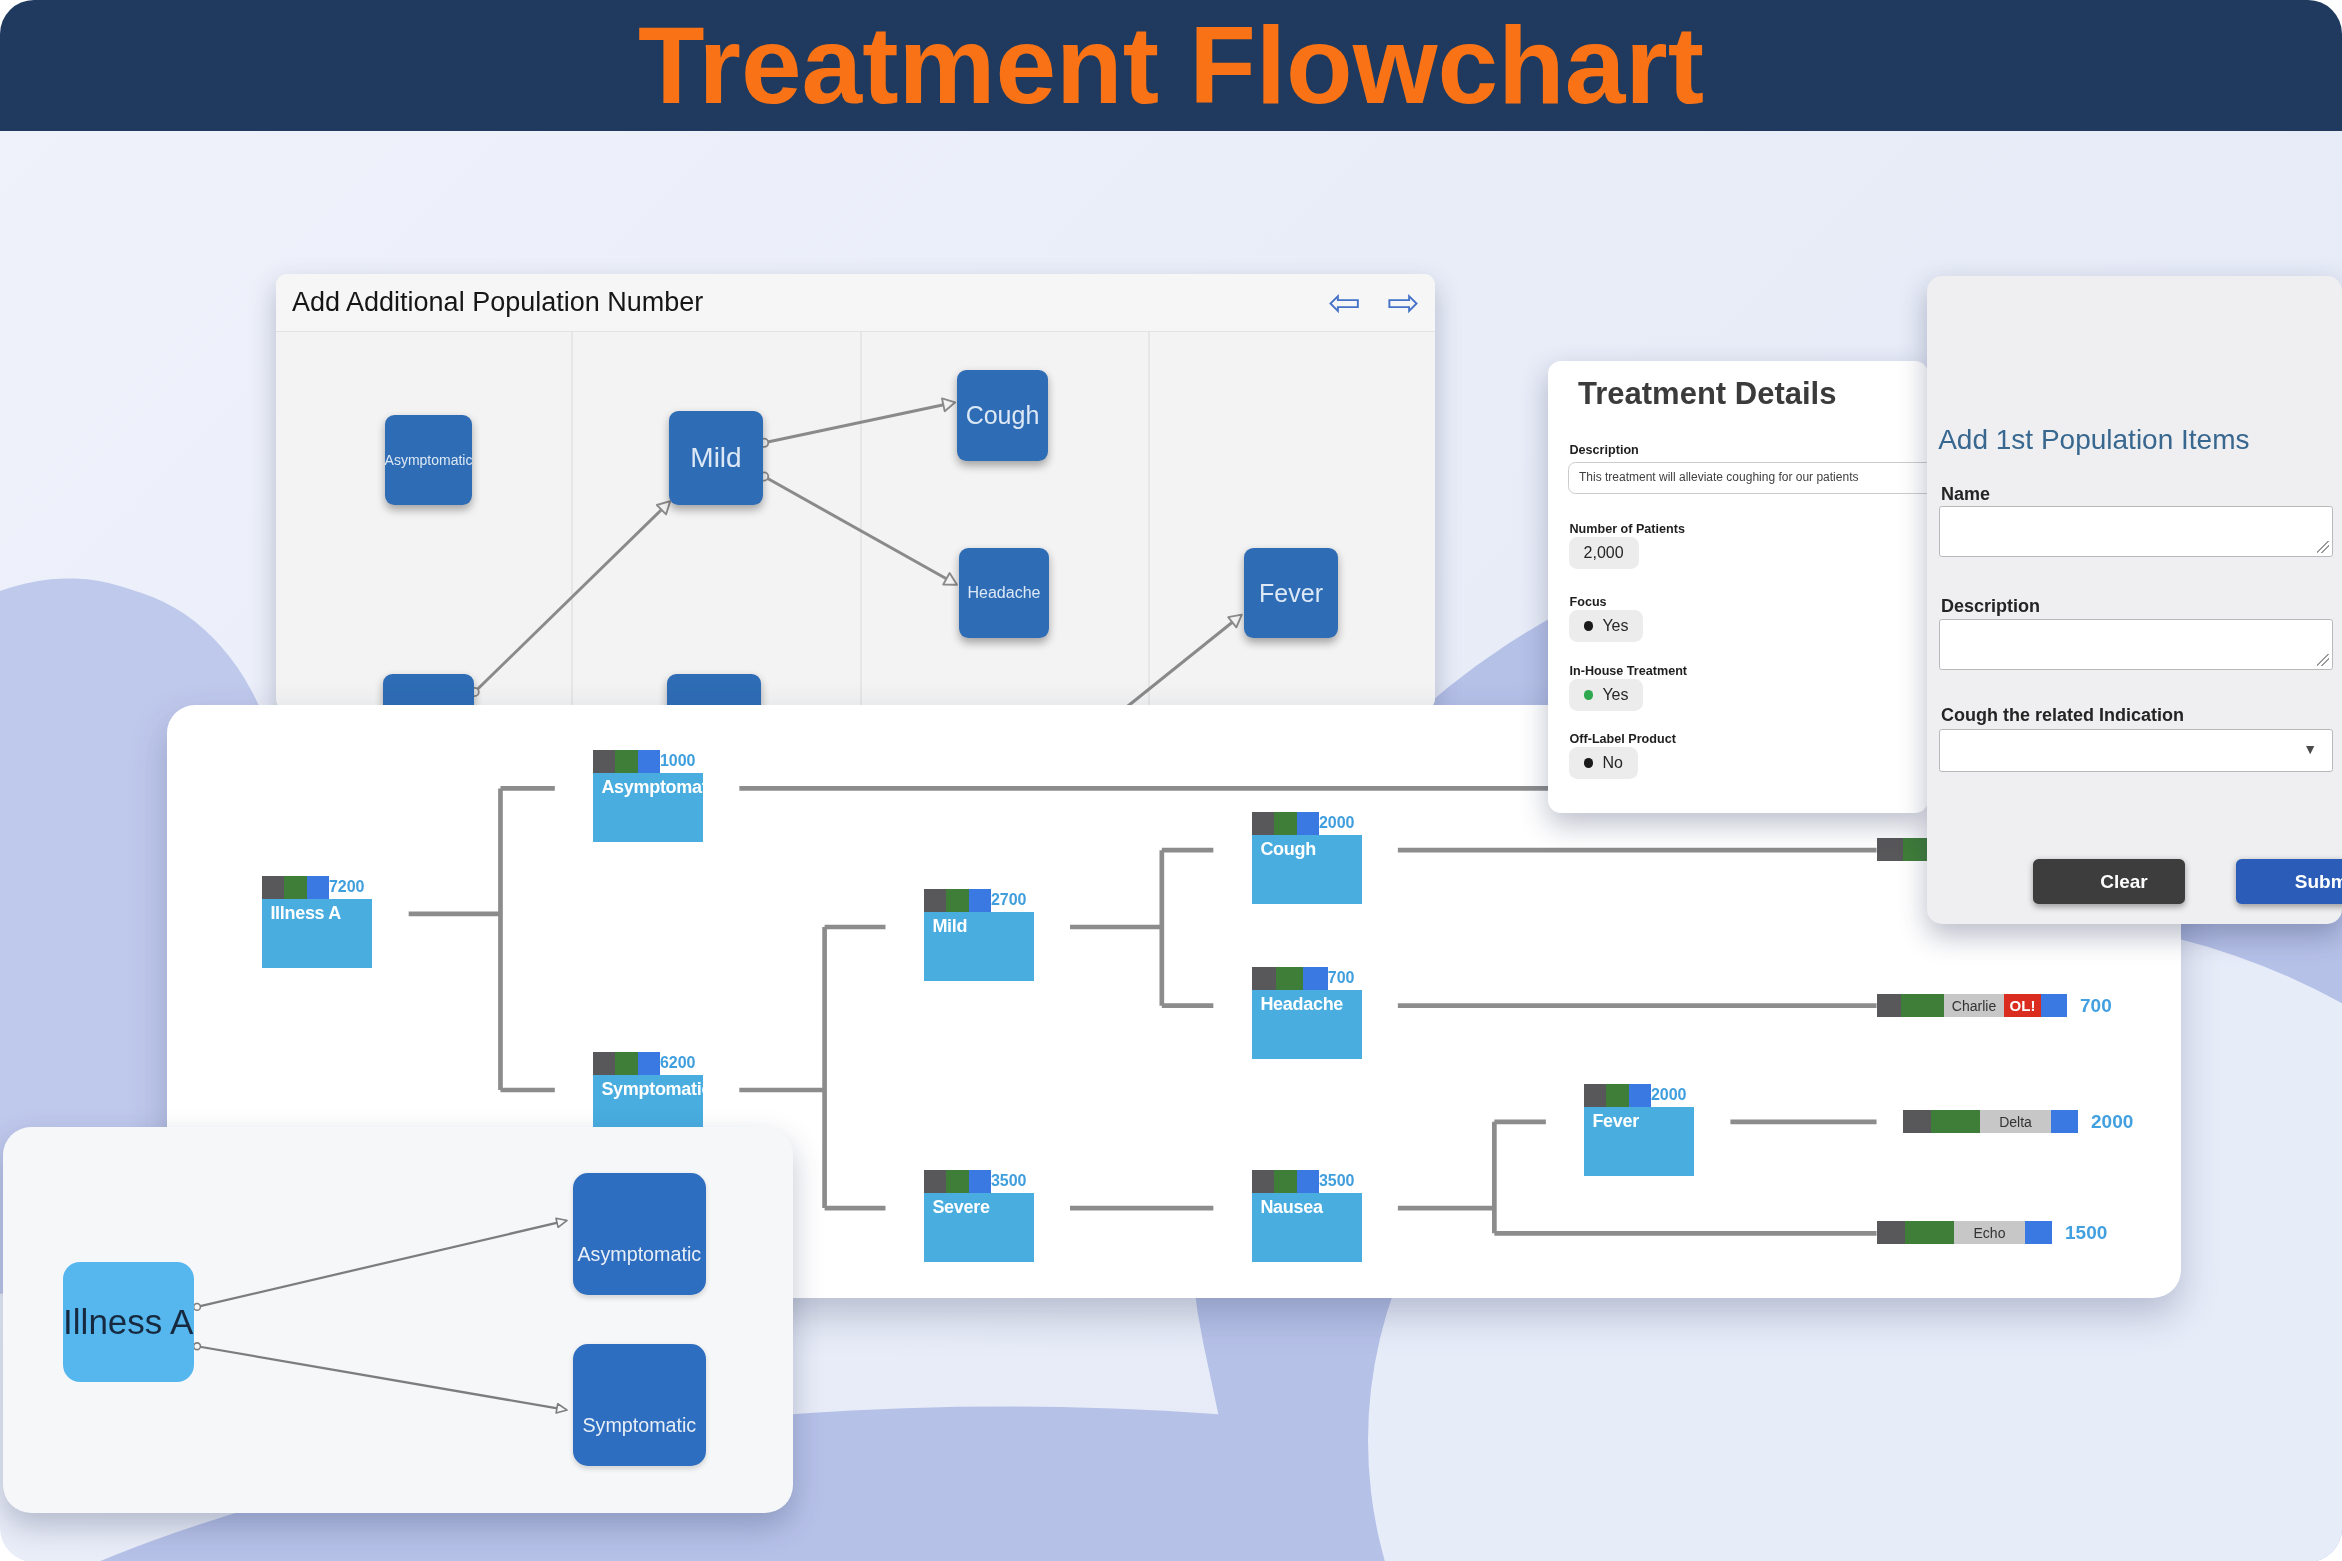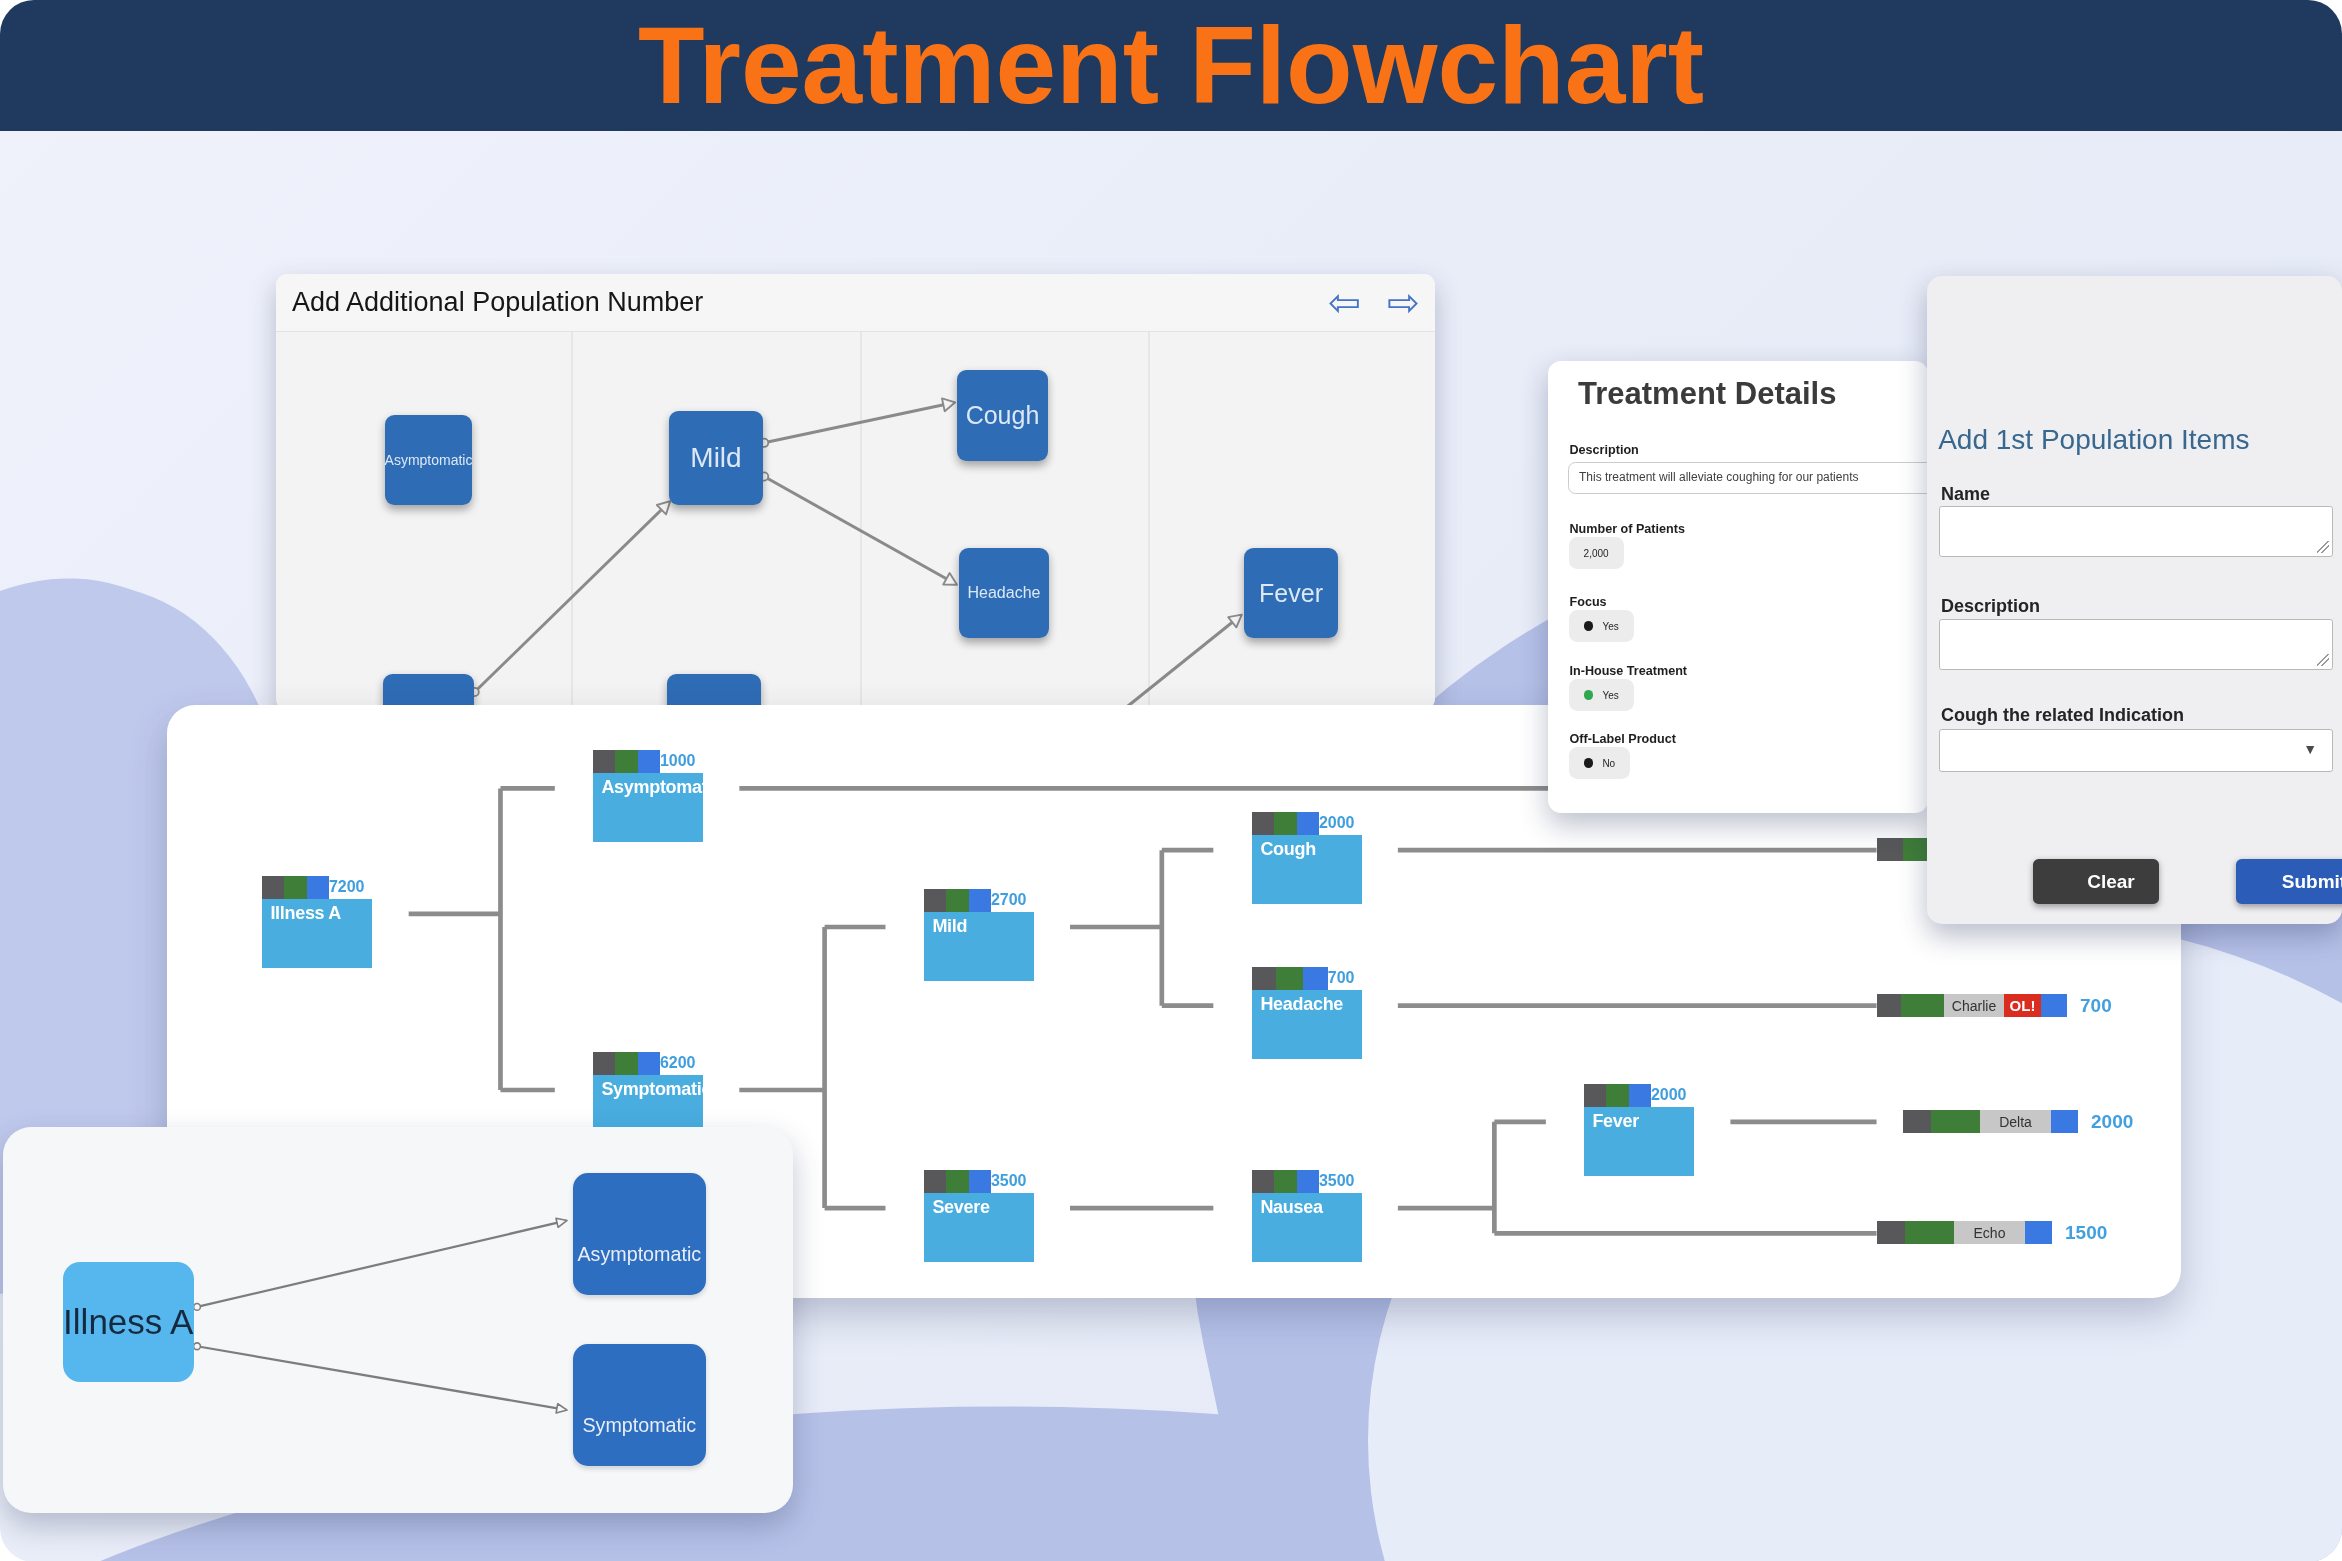--- a/index.html
+++ b/index.html
@@ -72,7 +72,7 @@
   .tc-input span{display:block;font-size:12px;color:#3f3f3f;line-height:28px;padding-left:10.3px;
                  white-space:nowrap;}
   .pill{position:absolute;left:20.6px;display:inline-flex;align-items:center;gap:9.4px;height:32px;
-        padding:0 15px;background:#ececec;border-radius:8.4px;font-size:10px;color:#262626;}
+        padding:0 15px;background:#ececec;border-radius:8.4px;font-size:16px;color:#262626;}
   .dot{width:9.4px;height:9.4px;border-radius:50%;display:inline-block;}
   .dot-black{background:#1a1a1a;}
   .dot-green{background:#2ea84e;}

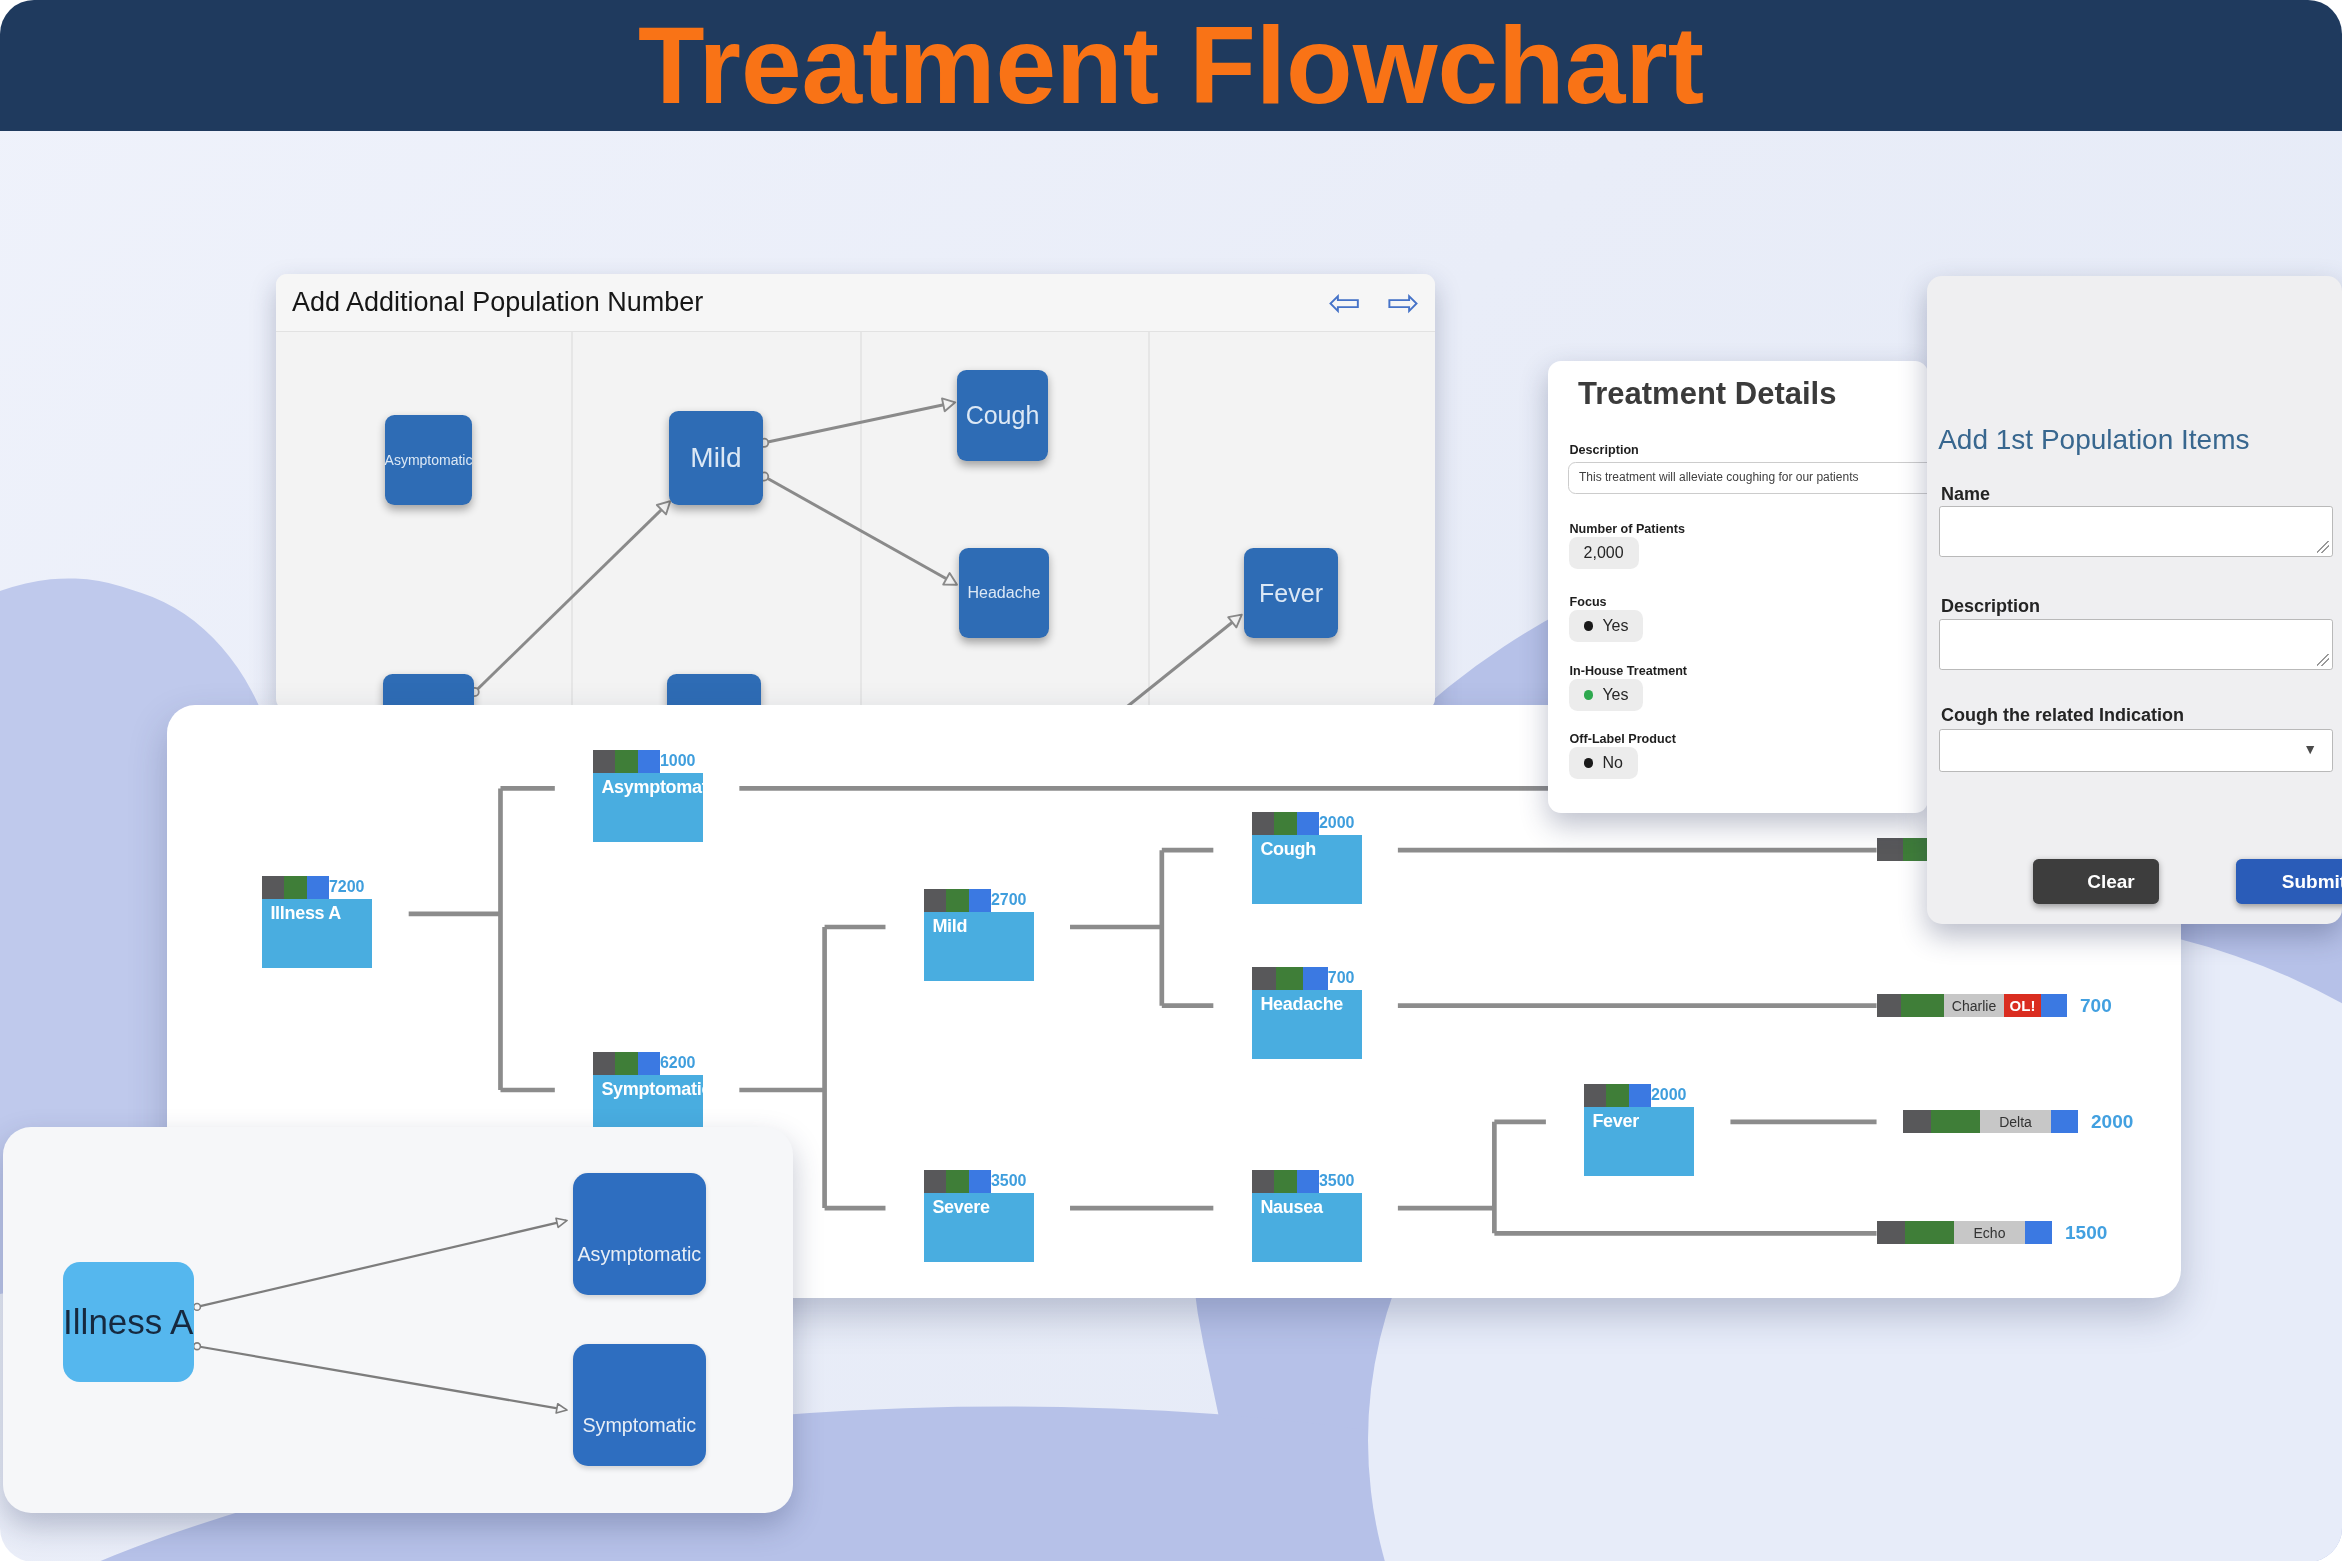--- a/index.html
+++ b/index.html
@@ -91,7 +91,7 @@
   .sc-select{position:absolute;left:12px;top:453px;width:394px;height:43px;background:#fff;
              border:1.9px solid #b9b9b9;border-radius:2.8px;cursor:pointer;}
   .sc-caret{position:absolute;right:15px;top:11.2px;font-size:14px;color:#4a4a4a;}
-  .sc-btn{position:absolute;top:583px;height:45px;width:126px;border-radius:5.6px;color:#fff;
+  .sc-btn{position:absolute;top:583px;height:45px;width:152px;border-radius:5.6px;color:#fff;
           font-size:19px;font-weight:700;text-align:center;line-height:45px;cursor:pointer;
           box-shadow:0 2.8px 6.6px rgba(0,0,0,.35);padding-left:30px;}
   .btn-clear{left:106px;background:#3d3d3d;}

